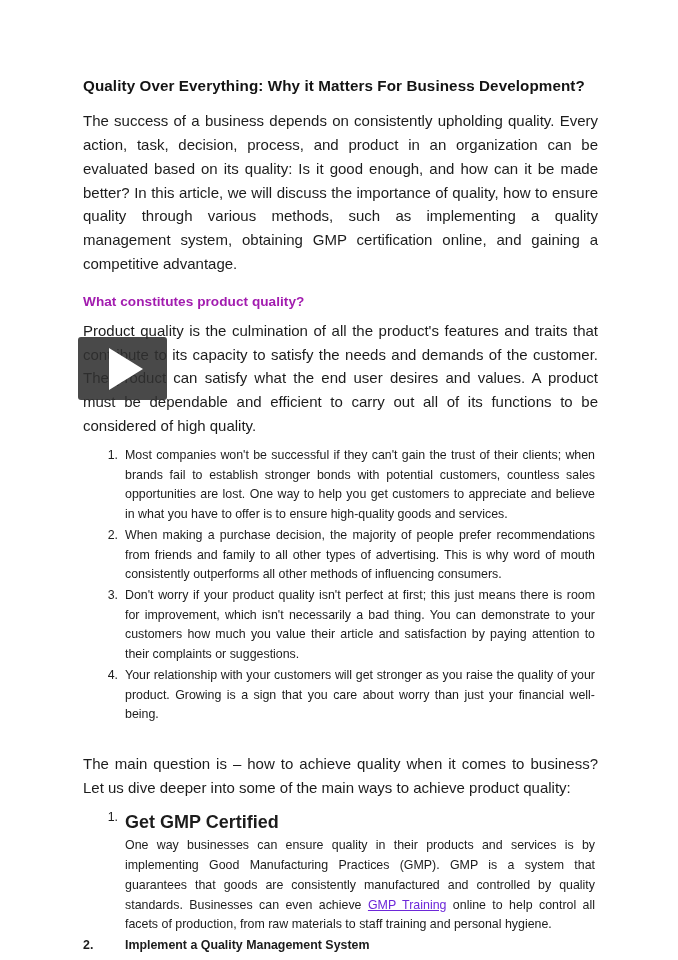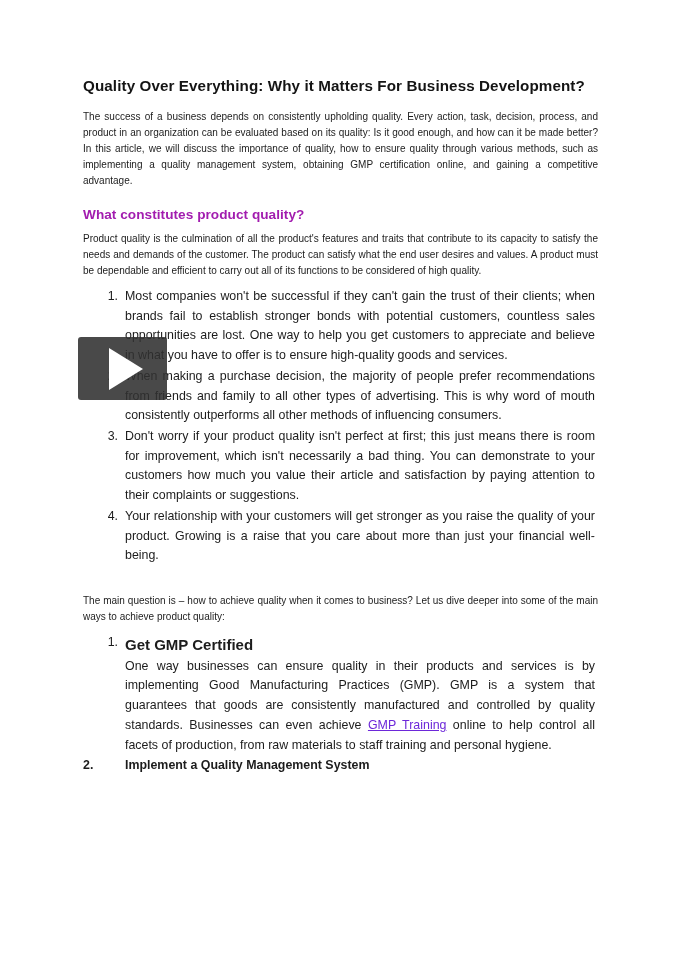--- a/index.html
+++ b/index.html
@@ -50,7 +50,7 @@
   }
 
   p.body-text {
-    font-size: 10px;
+    font-size: 15px;
     line-height: 1.59;
     margin: 0 0 8px 0;
     text-align: justify;

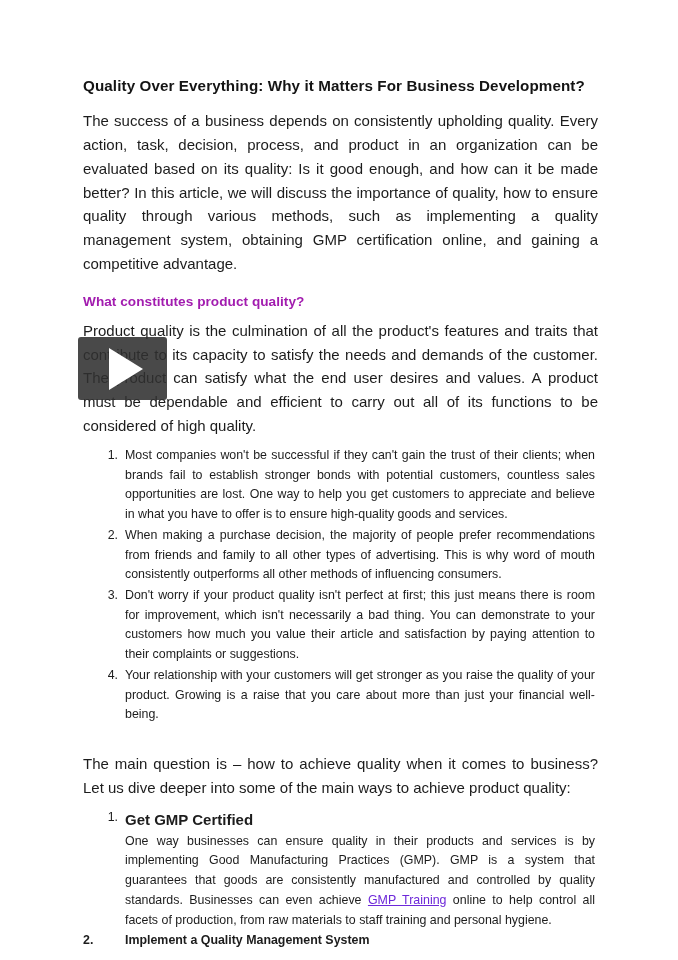--- a/index.html
+++ b/index.html
@@ -167,7 +167,7 @@
       <li>Most companies won't be successful if they can't gain the trust of their clients; when brands fail to establish stronger bonds with potential customers, countless sales opportunities are lost. One way to help you get customers to appreciate and believe in what you have to offer is to ensure high-quality goods and services.</li>
       <li>When making a purchase decision, the majority of people prefer recommendations from friends and family to all other types of advertising. This is why word of mouth consistently outperforms all other methods of influencing consumers.</li>
       <li>Don't worry if your product quality isn't perfect at first; this just means there is room for improvement, which isn't necessarily a bad thing. You can demonstrate to your customers how much you value their article and satisfaction by paying attention to their complaints or suggestions.</li>
-      <li>Your relationship with your customers will get stronger as you raise the quality of your product. Growing is a raise that you care about more than just your financial well-being.</li>
+      <li>Your relationship with your customers will get stronger as you raise the quality of your product. Growing is a sign that you care about worry than just your financial well-being.</li>
     </ol>
 
     <div class="gap-block"></div>

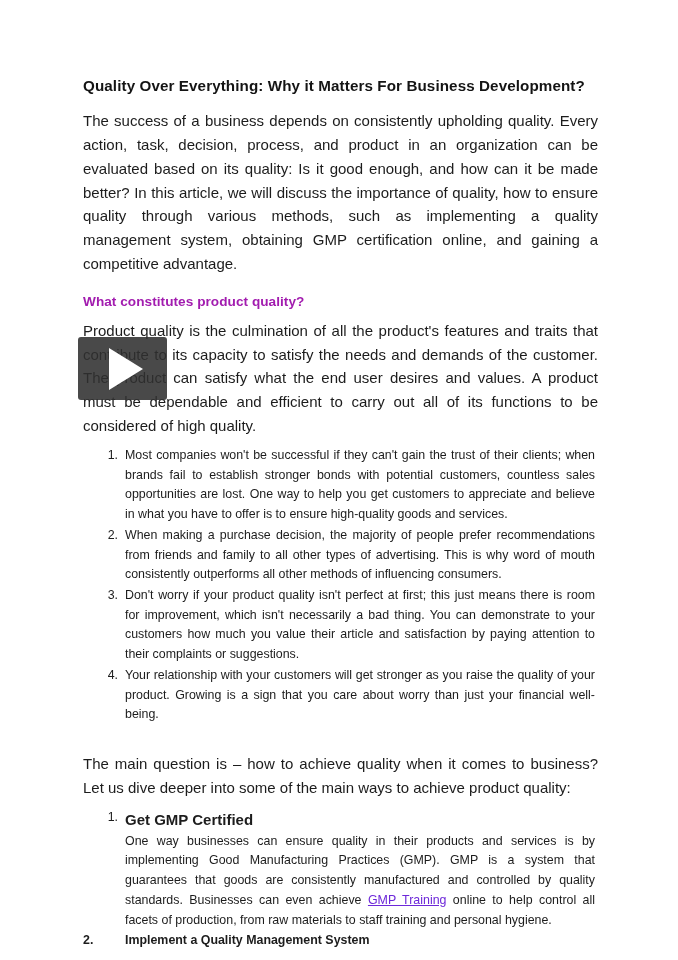--- a/index.html
+++ b/index.html
@@ -85,7 +85,7 @@
   .sub-heading {
     font-weight: bold;
     display: block;
-    font-size: 15px;
+    font-size: 18px;
     line-height: 1.6;
   }
 

